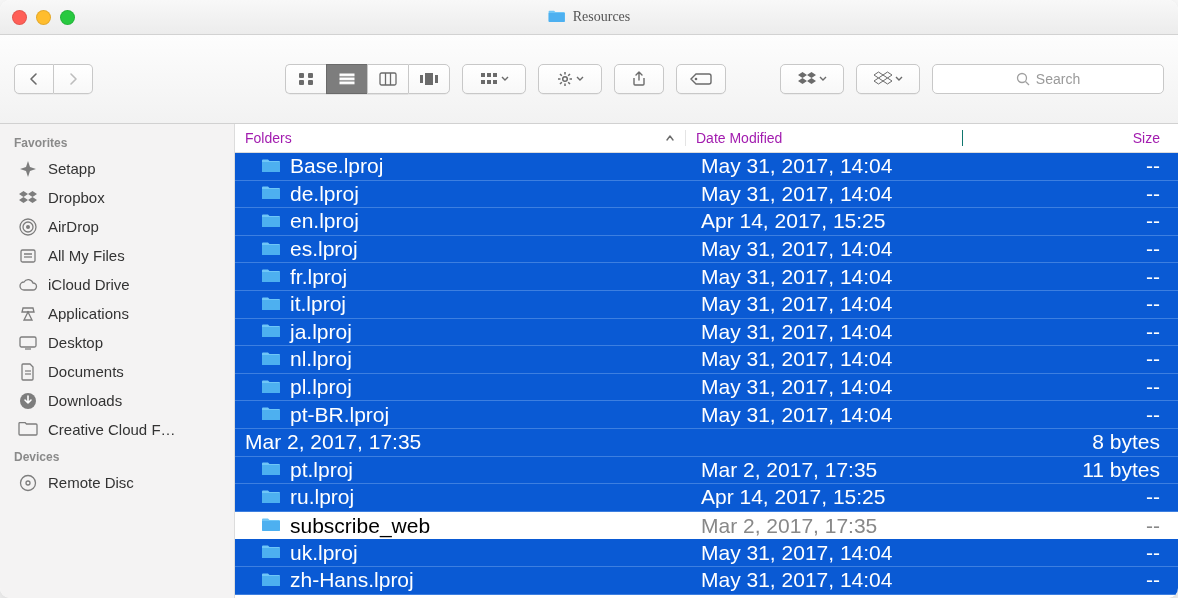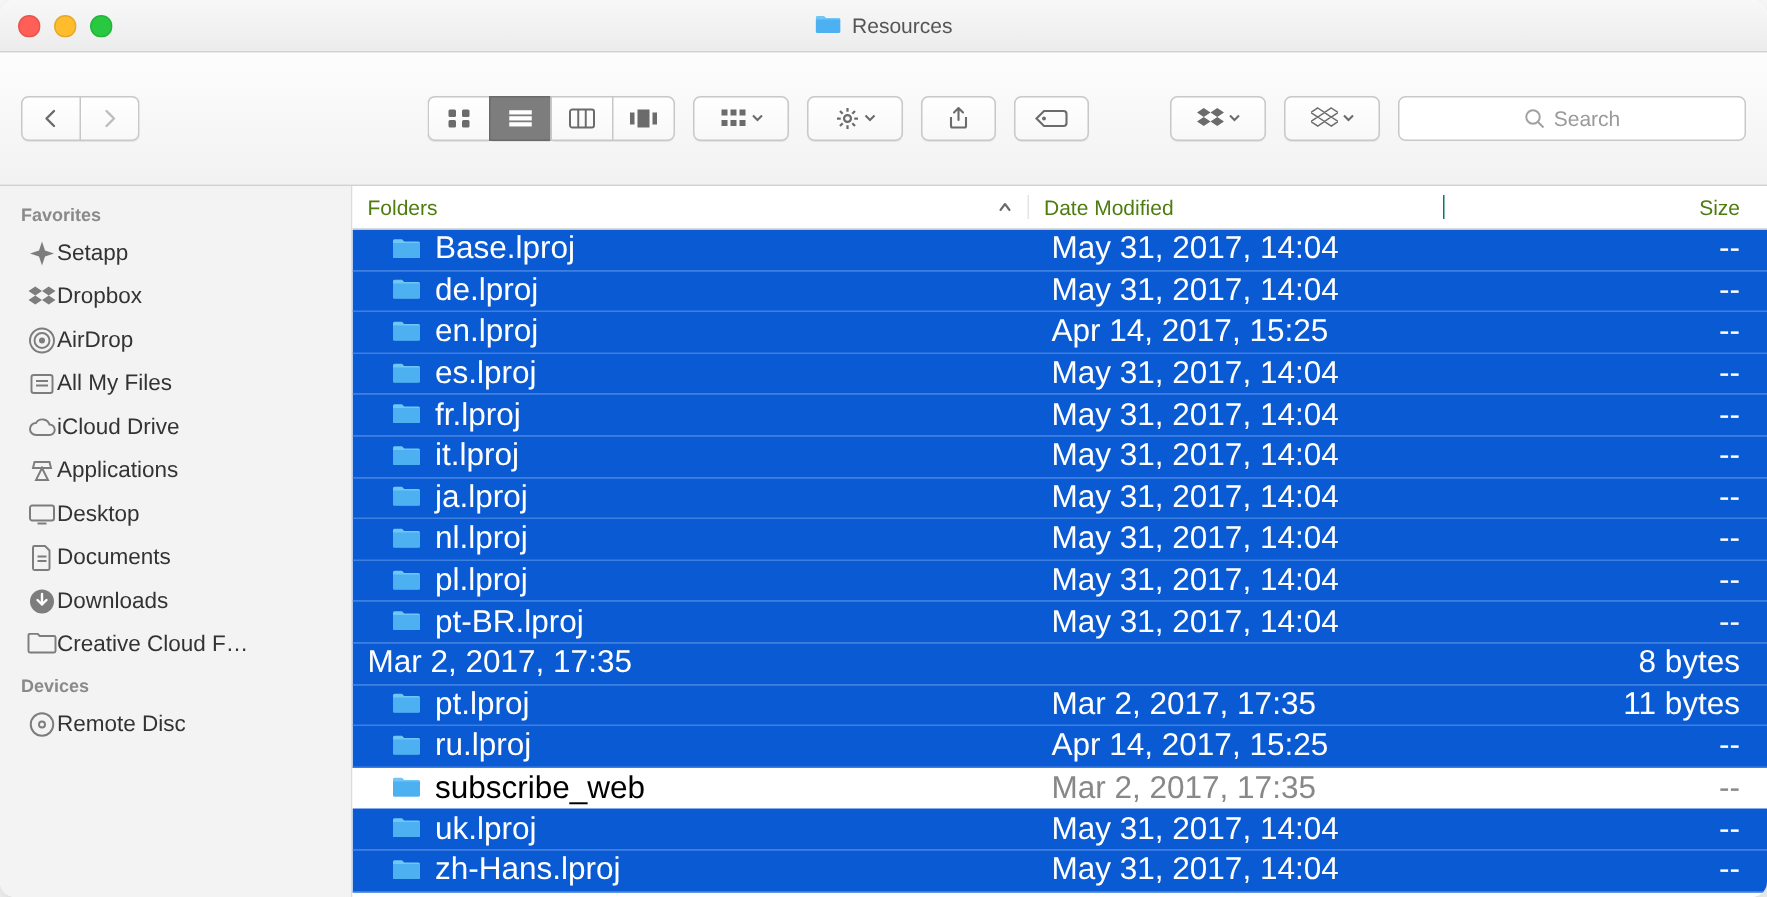--- a/index.html
+++ b/index.html
@@ -11,7 +11,7 @@
 .dot.r{background:#ff5f57;border:0.5px solid rgba(0,0,0,0.1);}
 .dot.y{background:#ffbd2e;border:0.5px solid rgba(0,0,0,0.1);}
 .dot.g{background:#28c940;border:0.5px solid rgba(0,0,0,0.1);}
-.titlecenter{position:absolute;left:50%;transform:translateX(-50%);display:flex;align-items:center;gap:7px;}
+.titlecenter{position:absolute;left:50%;transform:translateX(-50%);display:flex;align-items:center;gap:7px;font-family:Liberation Serif, serif;}
 .folder-icon-sm{width:18px;height:14px;}
 .title-text{font-size:14px;color:#555;}
 .toolbar{height:56px;border-bottom:1px solid #d1d1d1;display:flex;align-items:center;padding:16px 14px;gap:12px;background:linear-gradient(#fdfdfd,#f2f2f2);justify-content:space-between;}

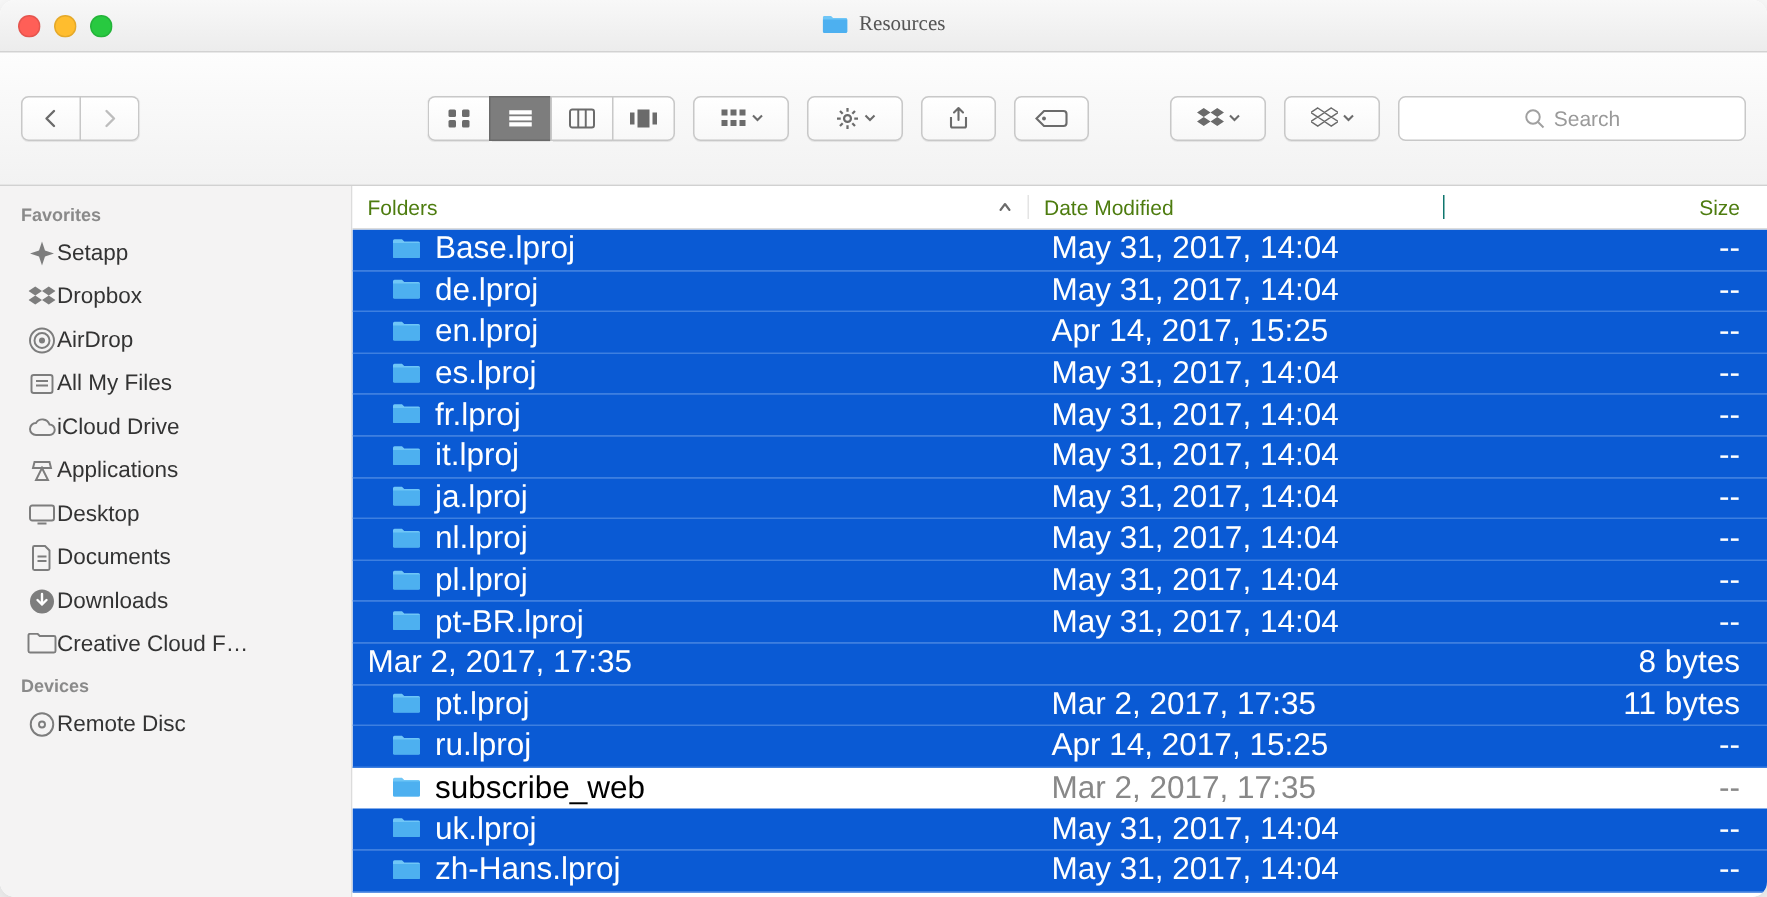--- a/index.html
+++ b/index.html
@@ -35,7 +35,7 @@
 .side-item{display:flex;align-items:center;padding:4.5px 18px;font-size:15px;color:#333;}
 .side-item .icon{width:20px;height:20px;display:flex;align-items:center;justify-content:center;color:#7a7a7a;}
 .main{flex:1;display:flex;flex-direction:column;background:#fff;}
-.columns{display:flex;align-items:center;height:28px;border-bottom:1px solid #dcdcdc;font-size:14px;color:#4d7c0f;}
+.columns{display:flex;align-items:center;height:28px;border-bottom:1px solid #dcdcdc;font-size:14px;color:#a21caf;}
 .col-folders{flex:0 0 430px;padding-left:10px;display:flex;align-items:center;justify-content:space-between;padding-right:10px;border-right:1px solid #e4e4e4;}
 .col-date{flex:0 0 266px;padding-left:10px;border-right:1px solid #0f766e;}
 .col-size{flex:1;text-align:right;padding-right:18px;}

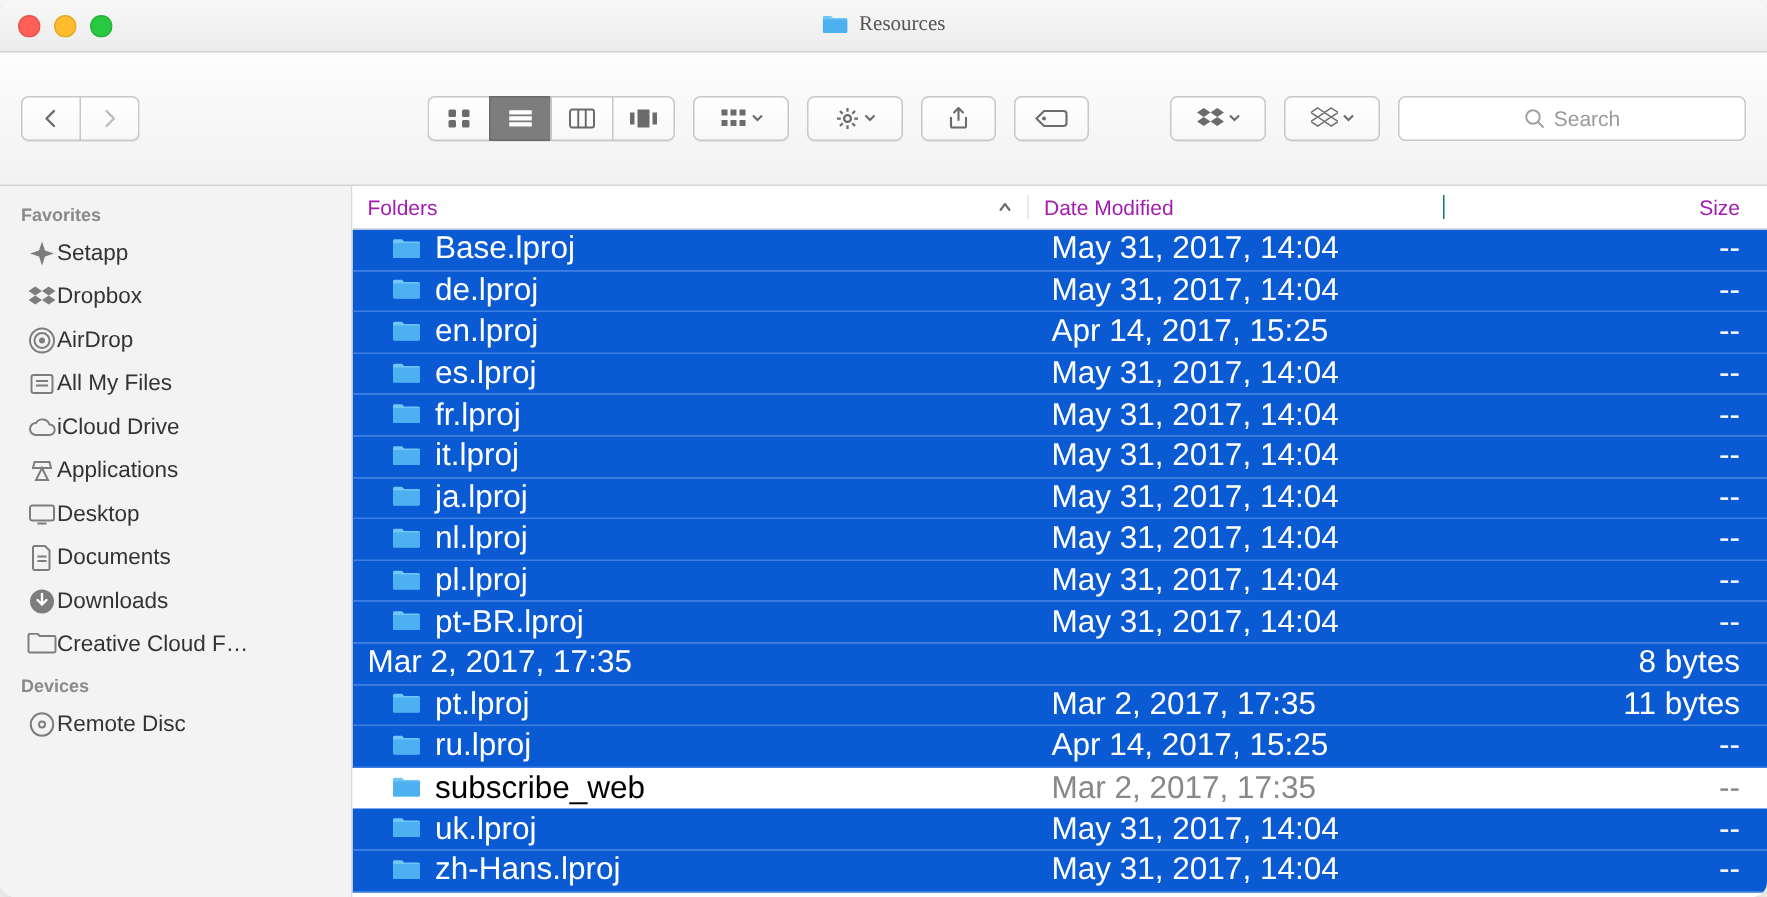--- a/index.html
+++ b/index.html
@@ -32,7 +32,7 @@
 .body{display:flex;height:calc(598px - 34px - 56px);}
 .sidebar{width:234px;background:#f4f3f3;border-right:1px solid #dcdcdc;overflow:hidden;padding-top:6px;}
 .side-section{font-size:12px;color:#8a8a8a;font-weight:600;padding:6px 14px 4px;}
-.side-item{display:flex;align-items:center;padding:4.5px 18px;font-size:15px;color:#333;}
+.side-item{display:flex;align-items:center;gap:10px;padding:4.5px 18px;font-size:15px;color:#333;}
 .side-item .icon{width:20px;height:20px;display:flex;align-items:center;justify-content:center;color:#7a7a7a;}
 .main{flex:1;display:flex;flex-direction:column;background:#fff;}
 .columns{display:flex;align-items:center;height:28px;border-bottom:1px solid #dcdcdc;font-size:14px;color:#a21caf;}

